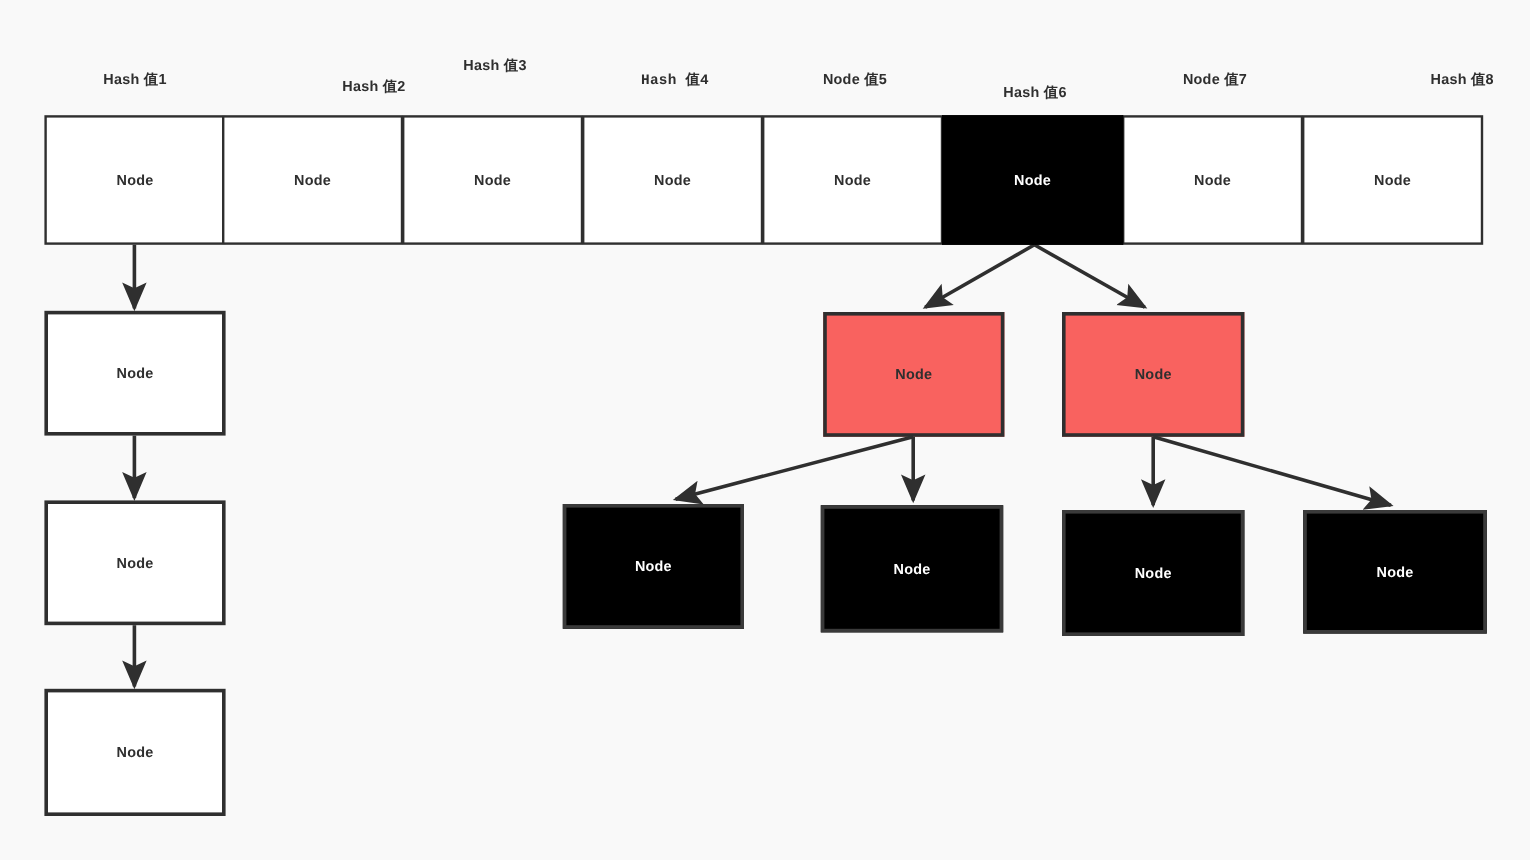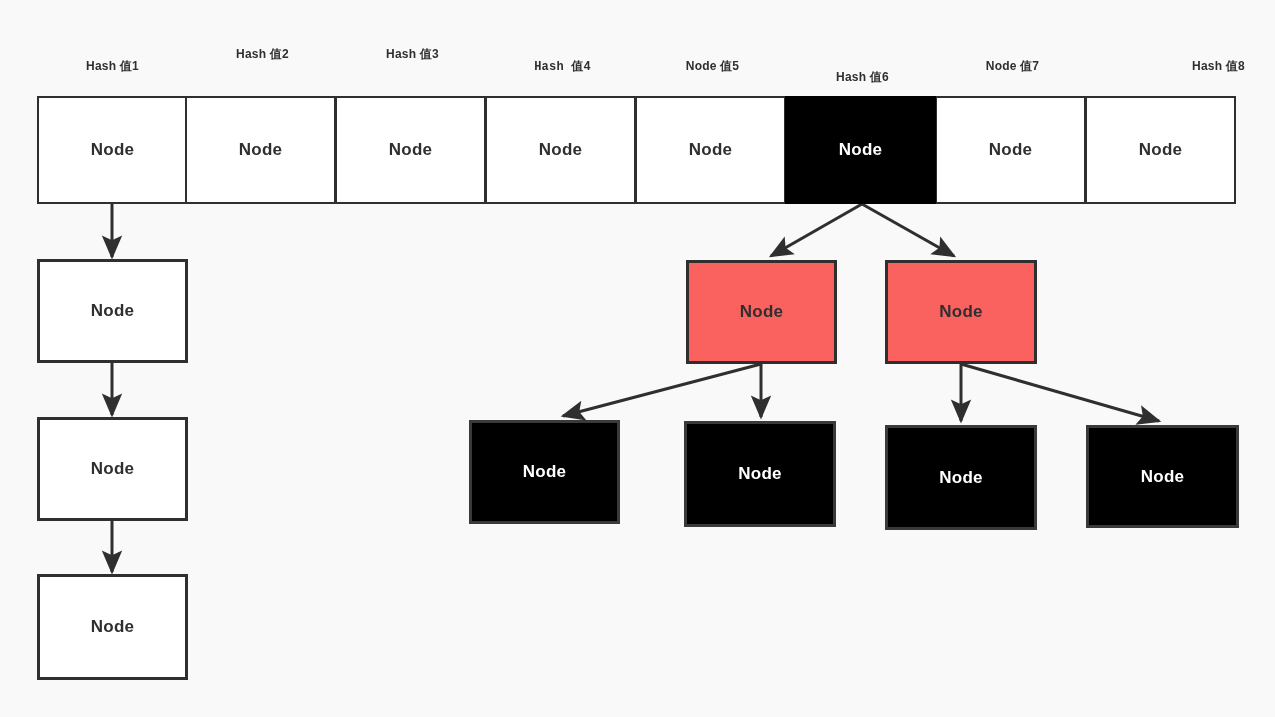--- a/index.html
+++ b/index.html
@@ -82,7 +82,7 @@
 <div id="canvas">
 
   <div class="hash-label" style="left:37px; top:58px; width:151px;">Hash 值1</div>
-  <div class="hash-label" style="left:187px; top:46px; width:151px;">Hash 值2</div>
+  <div class="hash-label" style="left:187px; top:64px; width:151px;text-align:right;">Hash 值2</div>
   <div class="hash-label" style="left:337px; top:46px; width:151px;">Hash 值3</div>
   <div class="hash-label" style="left:487px; top:58px; width:151px;font-family:Liberation Mono, monospace;">Hash 值4</div>
   <div class="hash-label" style="left:637px; top:58px; width:151px;">Node 值5</div>

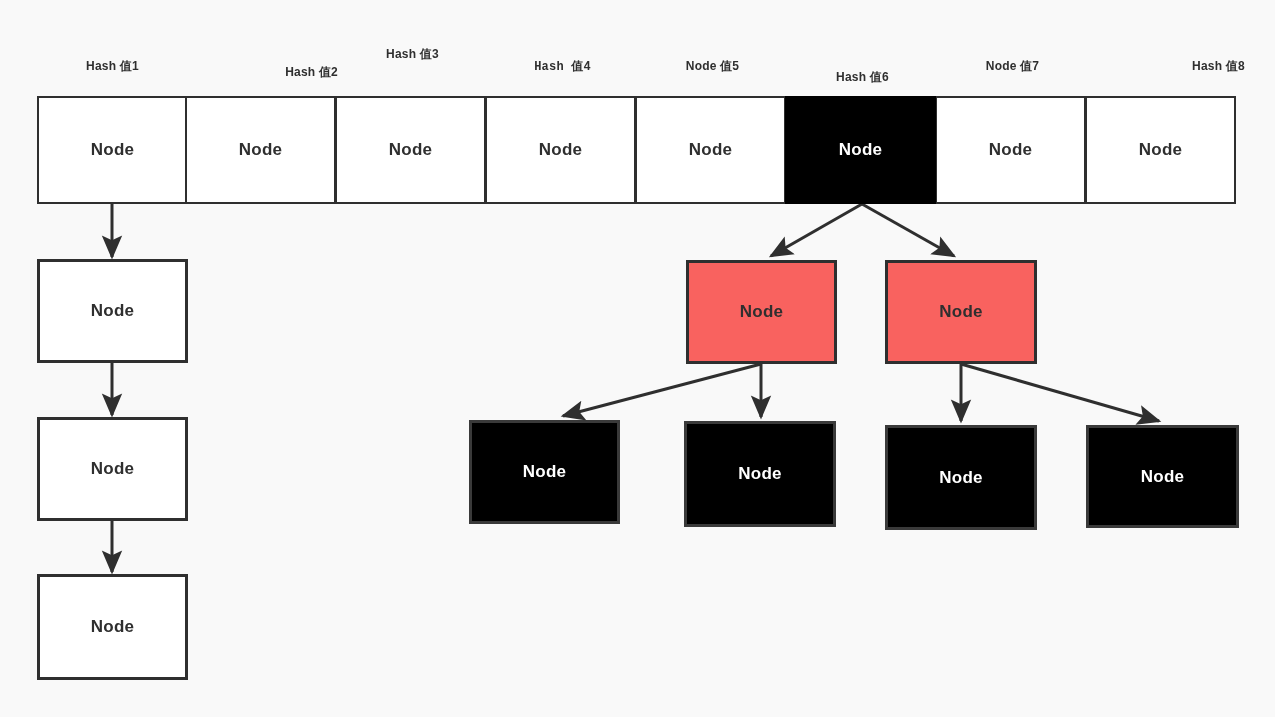--- a/index.html
+++ b/index.html
@@ -35,7 +35,7 @@
     display: flex;
     align-items: center;
     justify-content: center;
-    font-size: 17px;
+    font-size: 12px;
     font-weight: bold;
     letter-spacing: 0.2px;
   }

